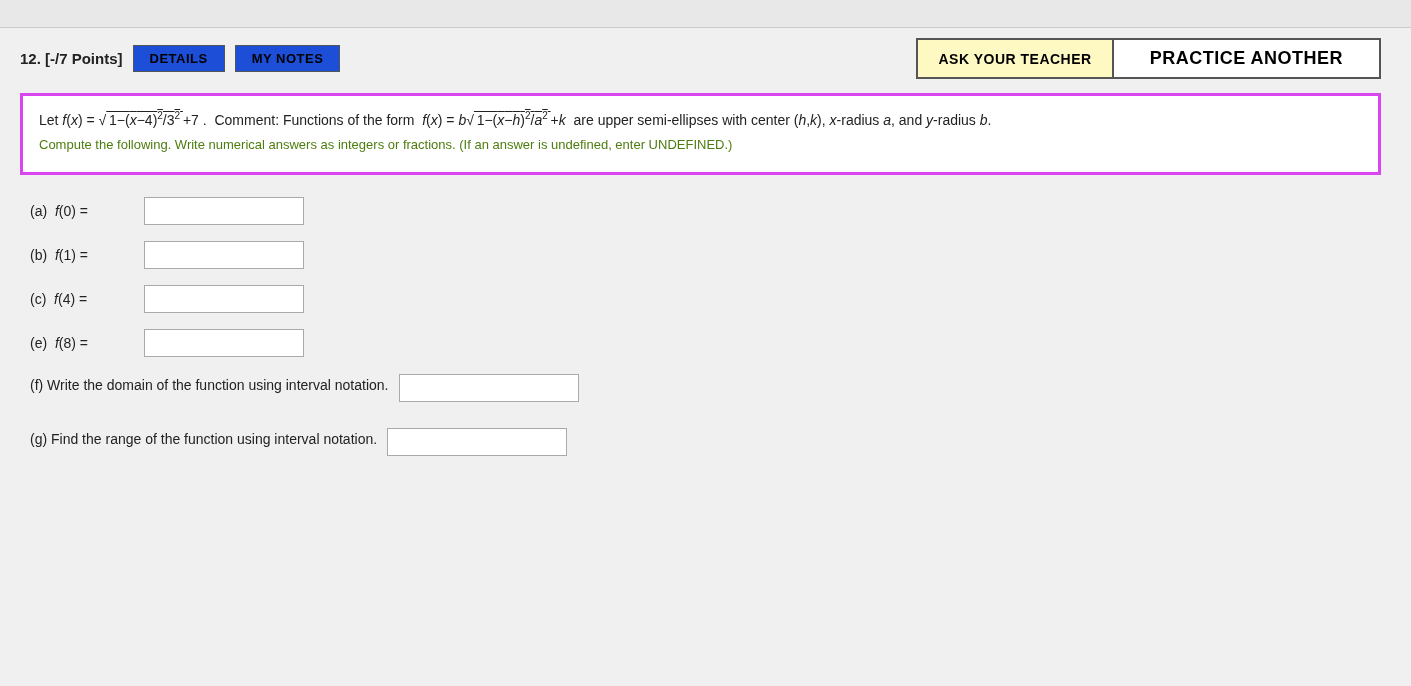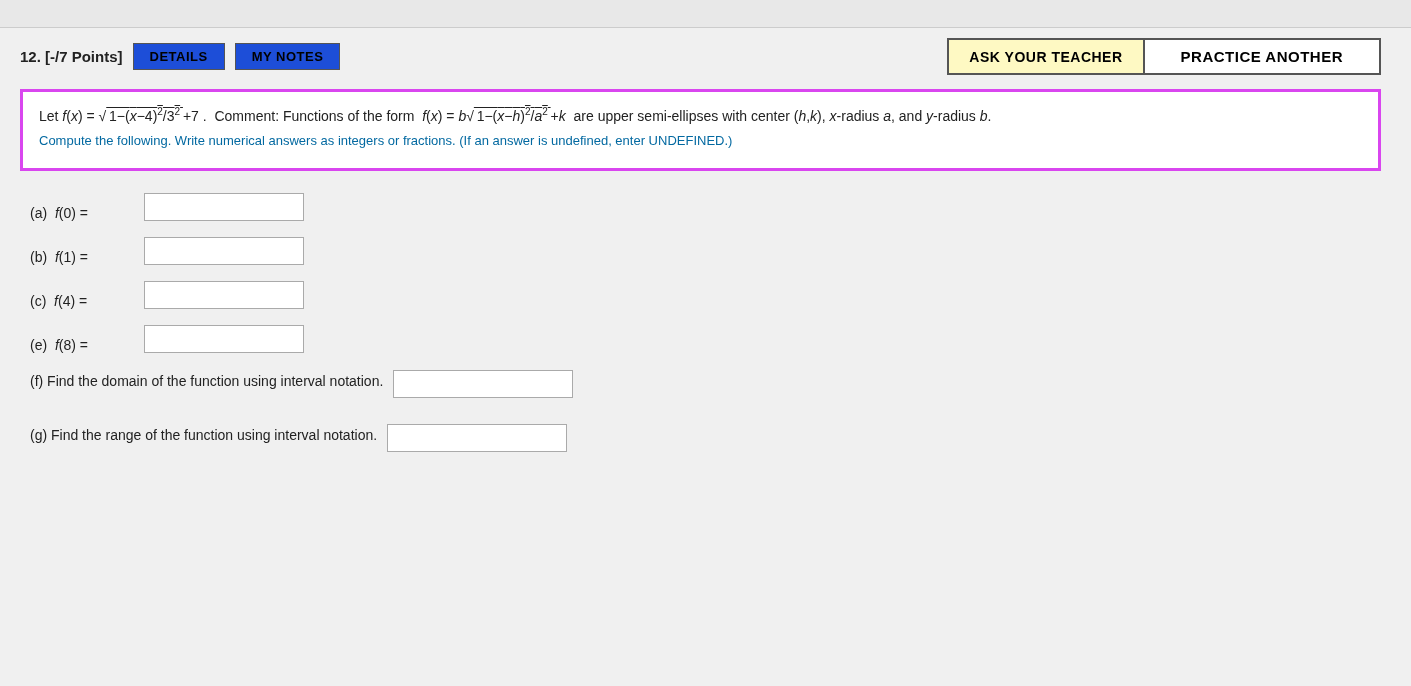--- a/index.html
+++ b/index.html
@@ -60,7 +60,7 @@
       border: 2px solid #555;
       background: #fff;
       padding: 8px 36px;
-      font-size: 15px;
+      font-size: 18px;
       font-weight: bold;
       cursor: pointer;
       letter-spacing: 0.5px;

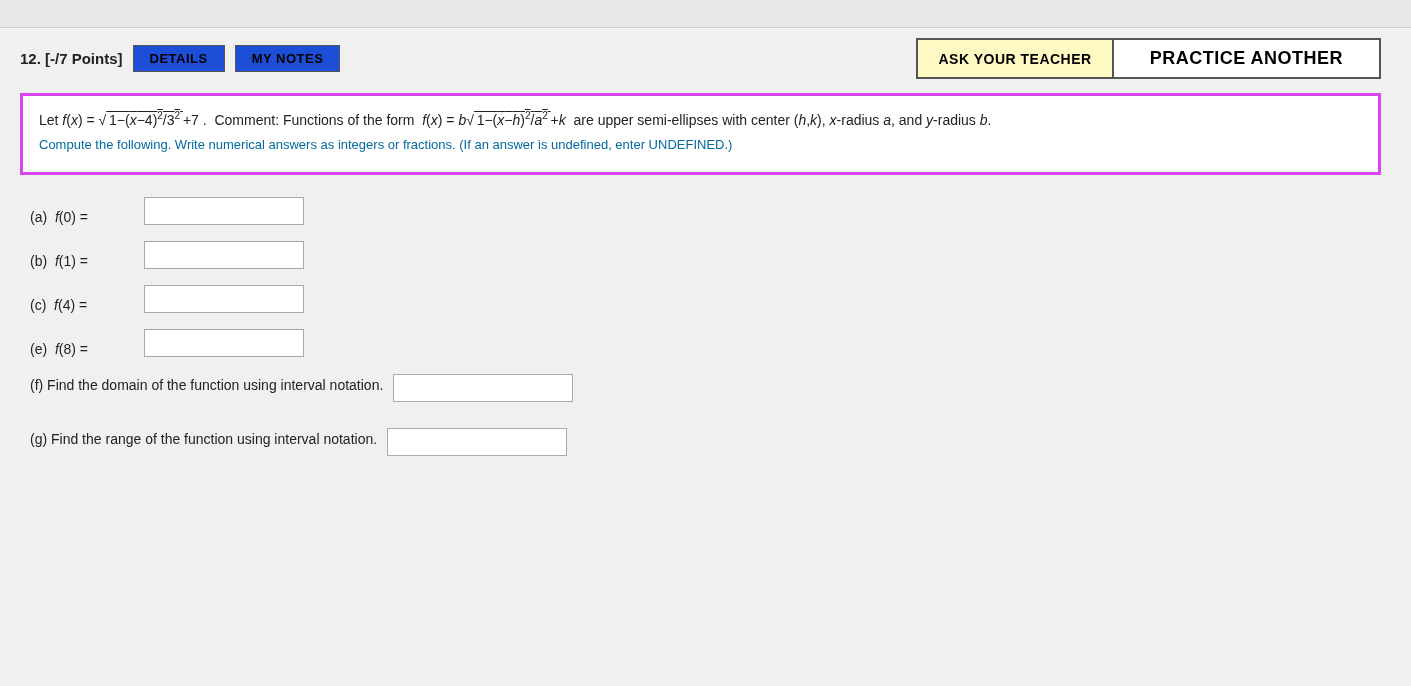--- a/index.html
+++ b/index.html
@@ -117,7 +117,7 @@
     sup { font-size: 10px; }
     .bottom-note {
       font-size: 13px;
-      color: #0369a1;
+      color: #4d7c0f;
       margin-top: 4px;
     }
   </style>

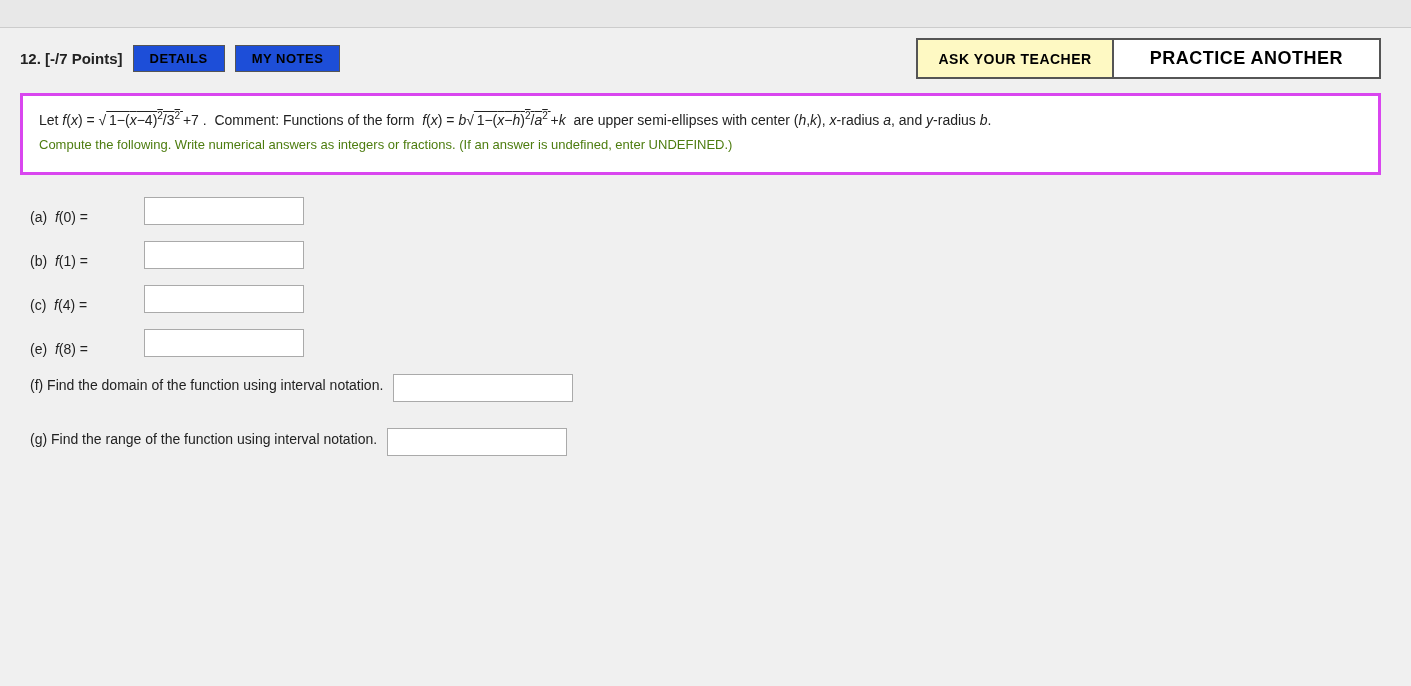--- a/index.html
+++ b/index.html
@@ -85,7 +85,7 @@
     }
     .part-row {
       display: flex;
-      align-items: flex-end;
+      align-items: center;
       margin-bottom: 16px;
       gap: 24px;
     }

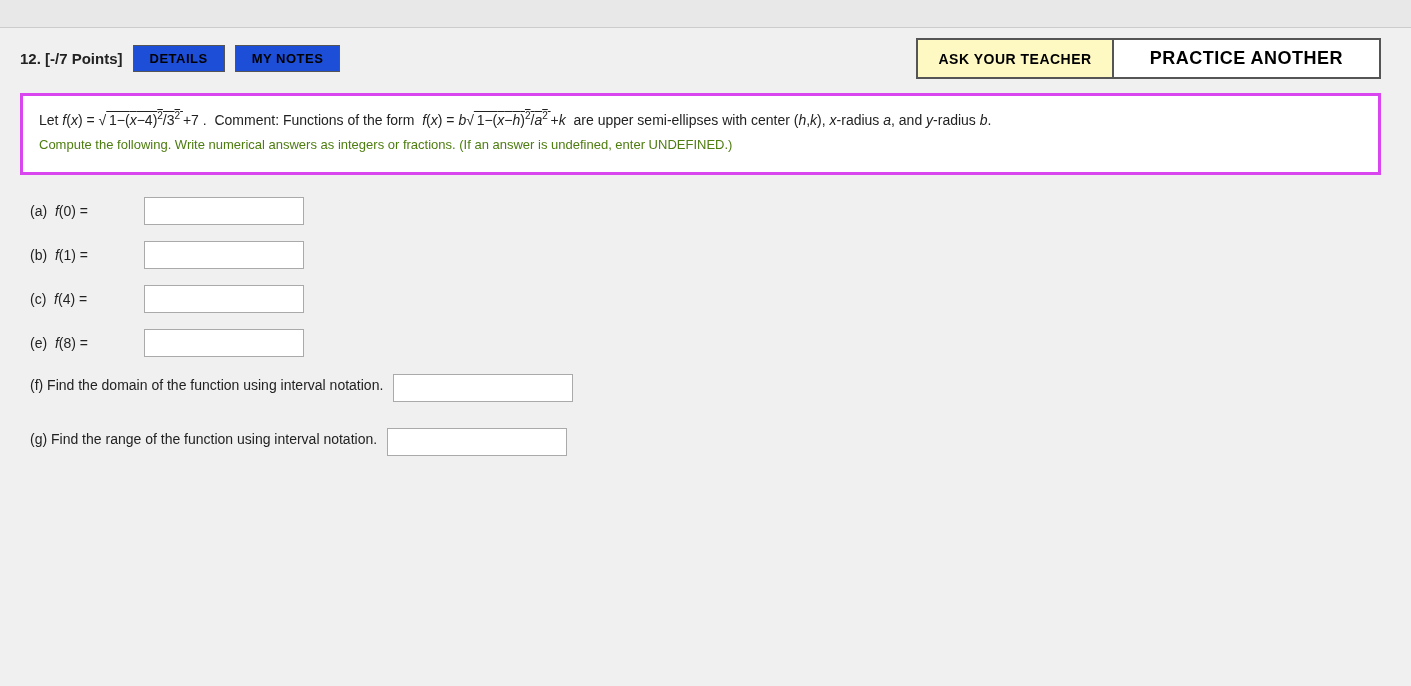--- a/index.html
+++ b/index.html
@@ -165,7 +165,7 @@
 
     <div style="margin-bottom: 24px; margin-top: 8px;">
       <div style="display:flex; align-items:center; gap:10px;">
-        <span class="section-label">(f) Find the domain of the function using interval notation.</span>
+        <span class="section-label">(f) Write the domain of the function using interval notation.</span>
         <input class="answer-input-wide" type="text" style="">
       </div>
     </div>

